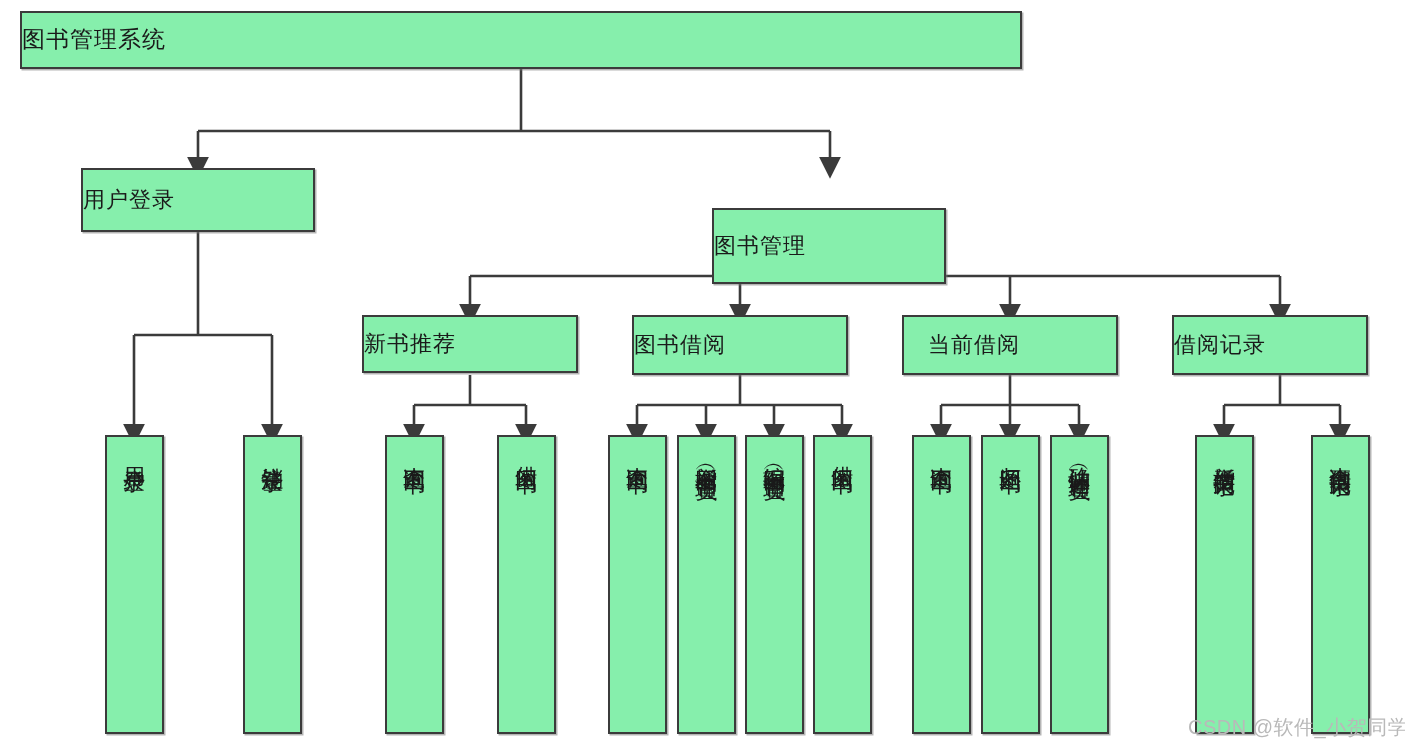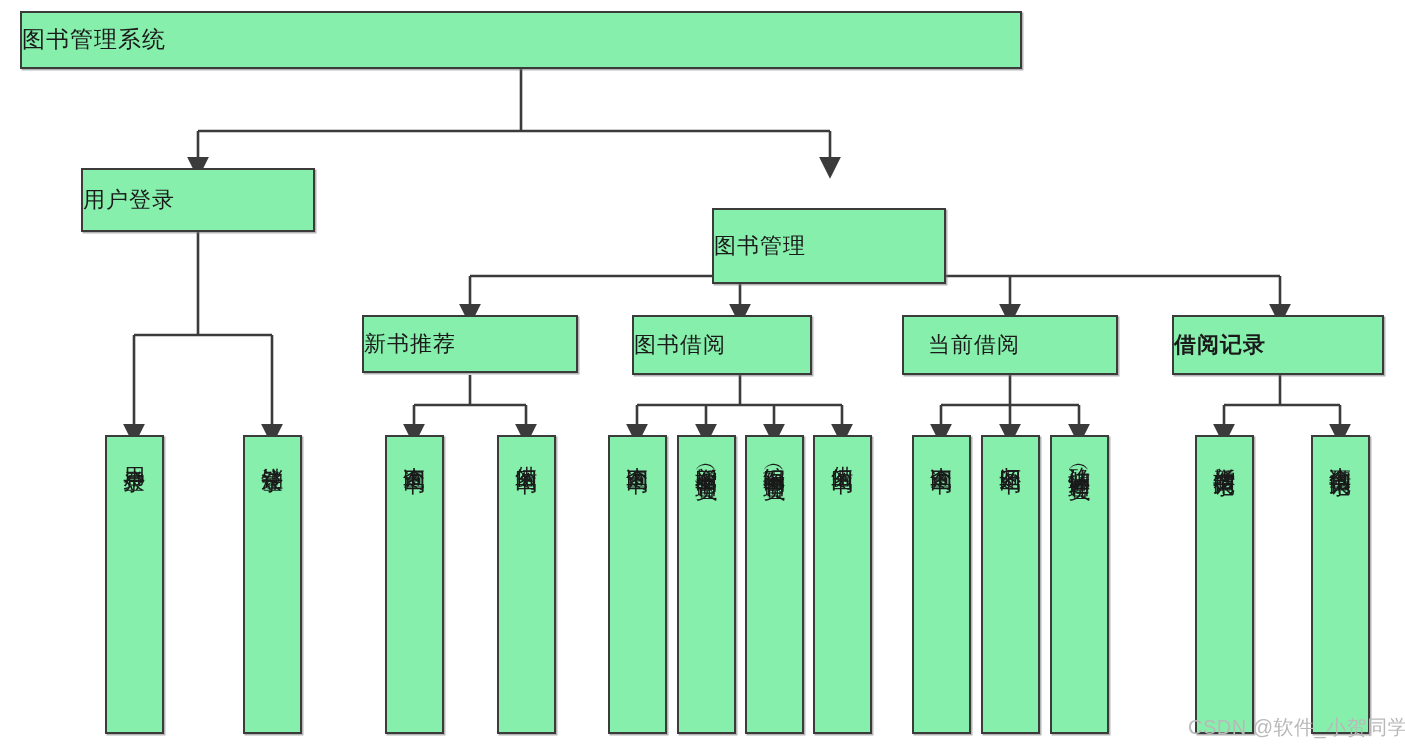--- a/index.html
+++ b/index.html
@@ -122,7 +122,7 @@
   <div class="node h" style="left:362px;top:315px;width:216px;height:58px;">
     <span class="lbl">新书推荐</span>
   </div>
-  <div class="node h" style="left:632px;top:315px;width:180px;height:60px;">
+  <div class="node h" style="left:632px;top:315px;width:216px;height:60px;">
     <span class="lbl">图书借阅</span>
   </div>
   <div class="node h" style="left:902px;top:315px;width:216px;height:60px;padding-left:24px;">

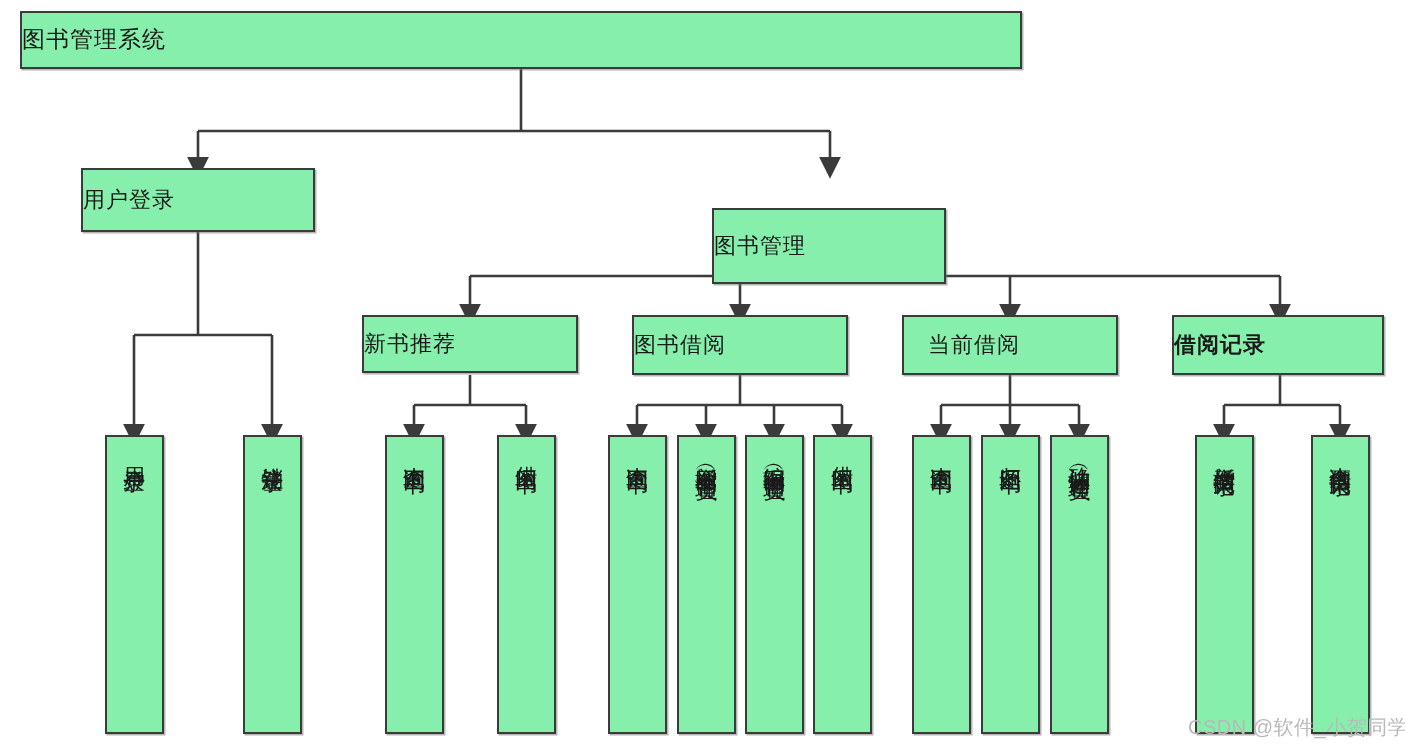--- a/index.html
+++ b/index.html
@@ -128,7 +128,7 @@
   <div class="node h" style="left:902px;top:315px;width:216px;height:60px;padding-left:24px;">
     <span class="lbl">当前借阅</span>
   </div>
-  <div class="node h" style="left:1172px;top:315px;width:212px;height:60px;font-weight:bold;">
+  <div class="node h" style="left:1172px;top:315px;width:196px;height:60px;">
     <span class="lbl">借阅记录</span>
   </div>
 

